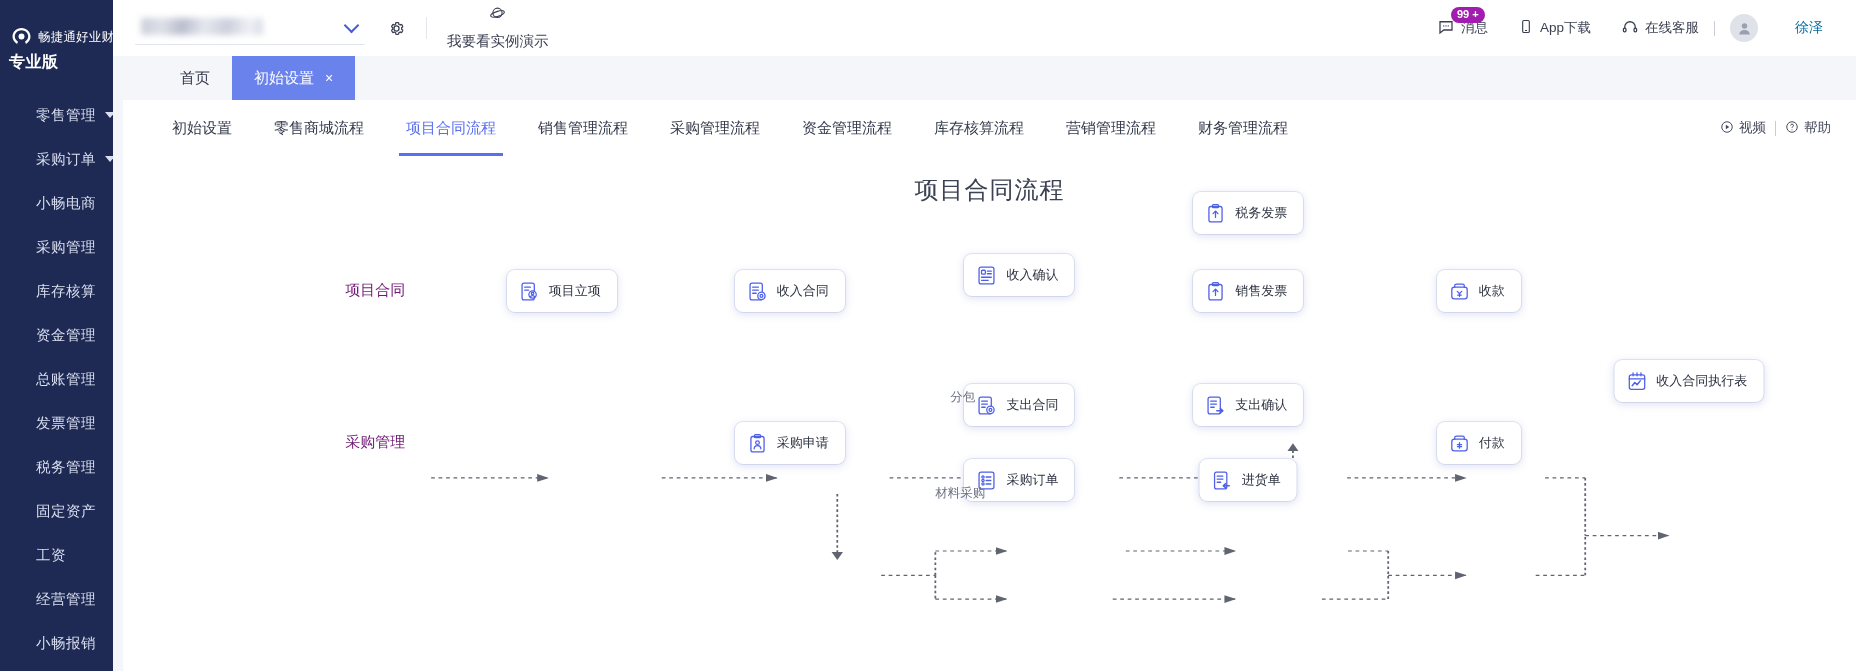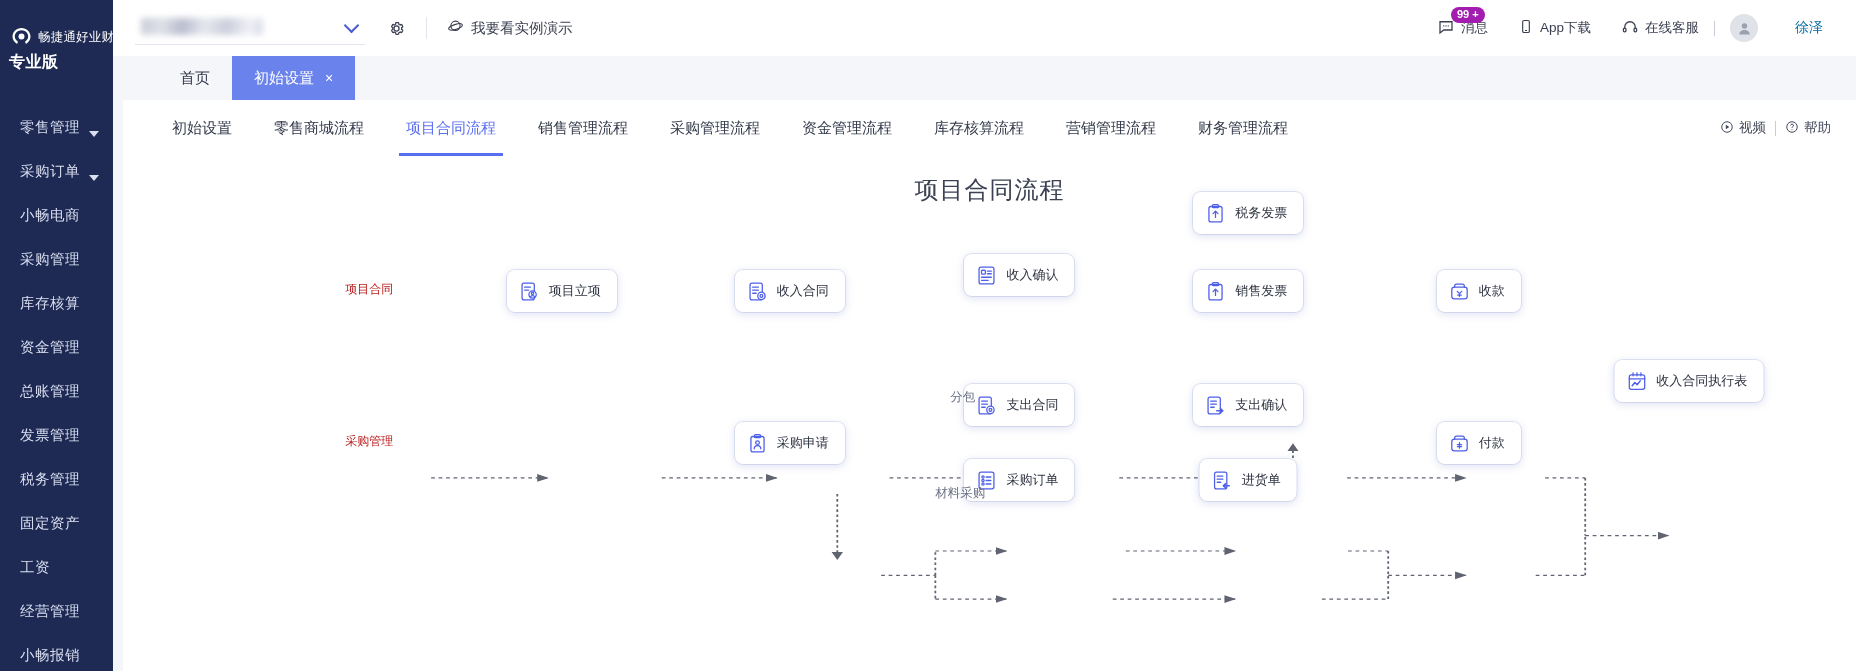--- a/index.html
+++ b/index.html
@@ -67,7 +67,7 @@
   .vsep { width: 1px; height: 22px; background: #e3e5ec; margin: 0 20px; }
   .demo-link {
     display: flex; align-items: center; gap: 7px; color: #3a3f50;
-    font-size: 14.5px; cursor: pointer; white-space: nowrap;
+    font-size: 14.5px; cursor: pointer; white-space: nowrap; flex-direction: column;
   }
   .topbar-spacer { flex: 1; }
   .tb-right { display: flex; align-items: center; gap: 0; }

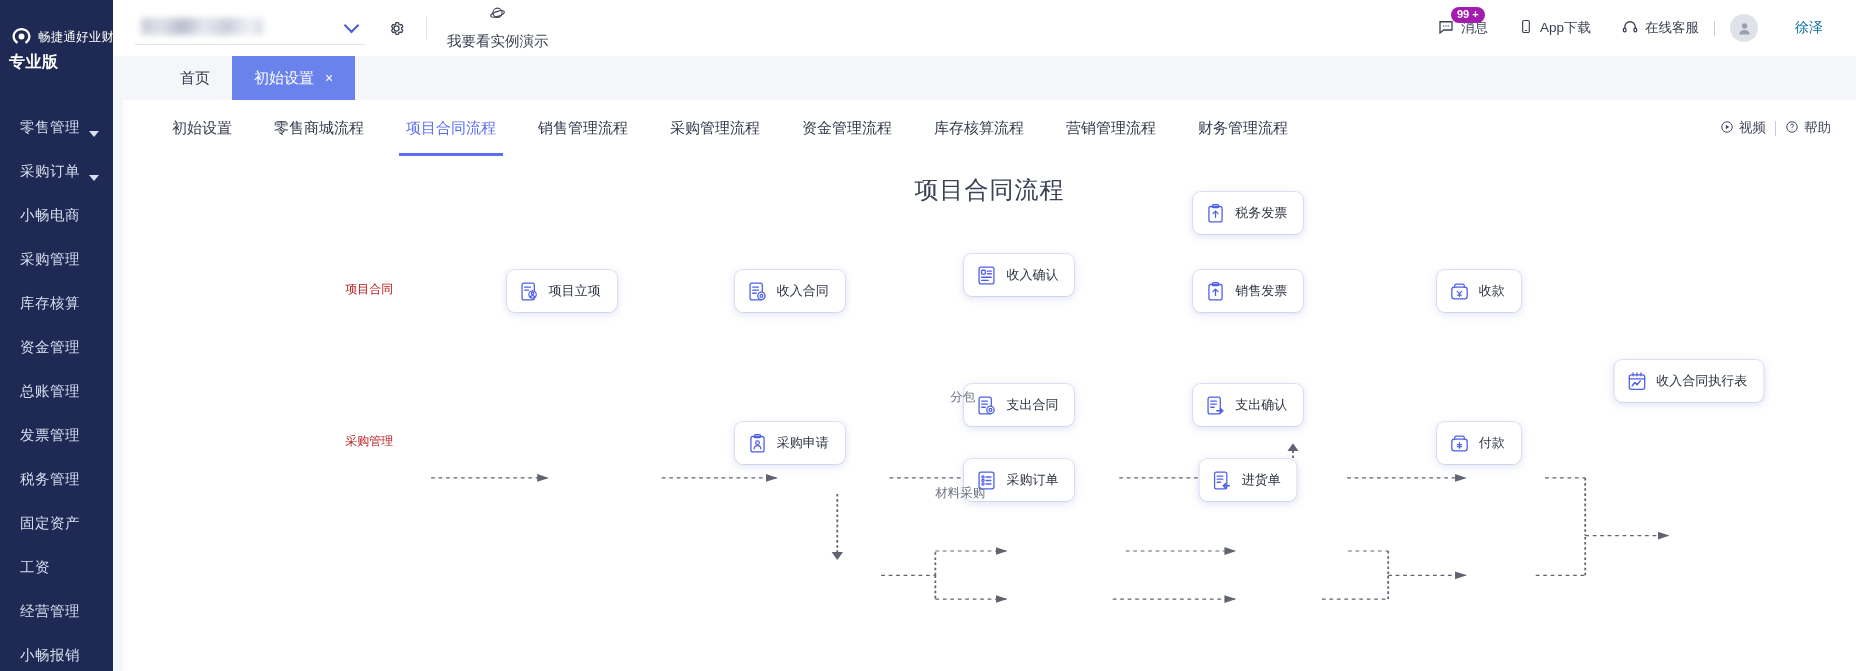--- a/index.html
+++ b/index.html
@@ -31,7 +31,7 @@
   }
   .menu { margin-top: 20px; }
   .menu-item {
-    height: 44px; display: flex; align-items: flex-end; padding-left: 20px;
+    height: 44px; display: flex; align-items: center; padding-left: 36px;
     color: #d9def0; font-size: 14.5px; letter-spacing: .5px; cursor: pointer;
     position: relative; white-space: nowrap;
   }

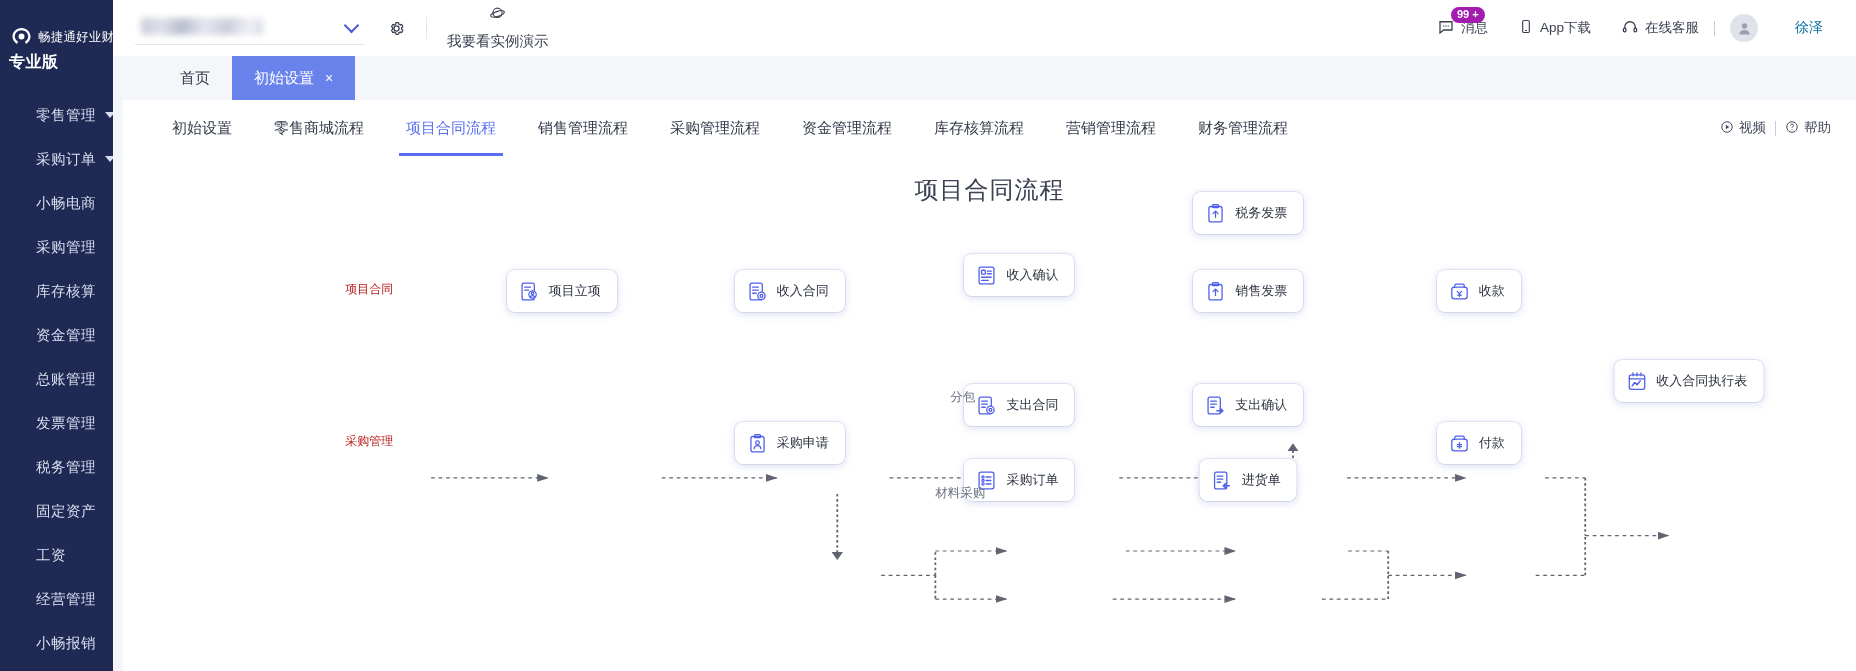--- a/index.html
+++ b/index.html
@@ -150,7 +150,7 @@
   .node svg { flex: 0 0 auto; display: block; }
 
   .rowlabel {
-    position: absolute; font-size: 12px; color: #b91c1c; white-space: nowrap;
+    position: absolute; font-size: 15px; color: #701a75; white-space: nowrap;
   }
   .edgelabel {
     position: absolute; font-size: 12.5px; color: #6b7083; white-space: nowrap;

